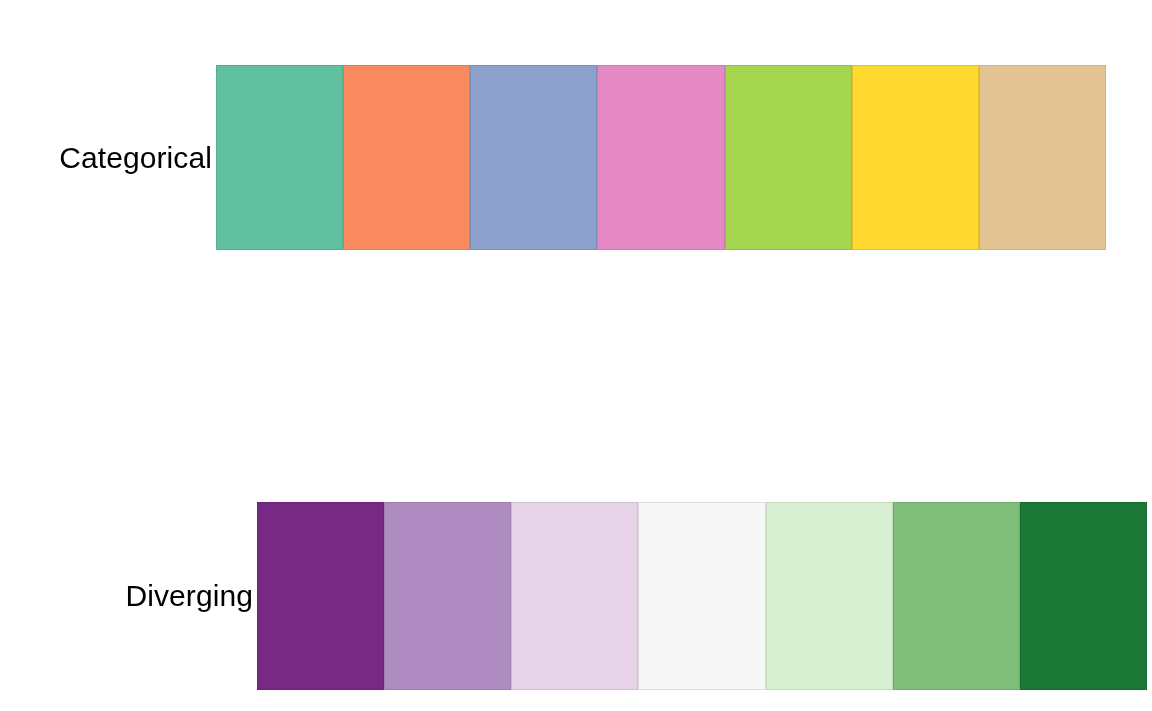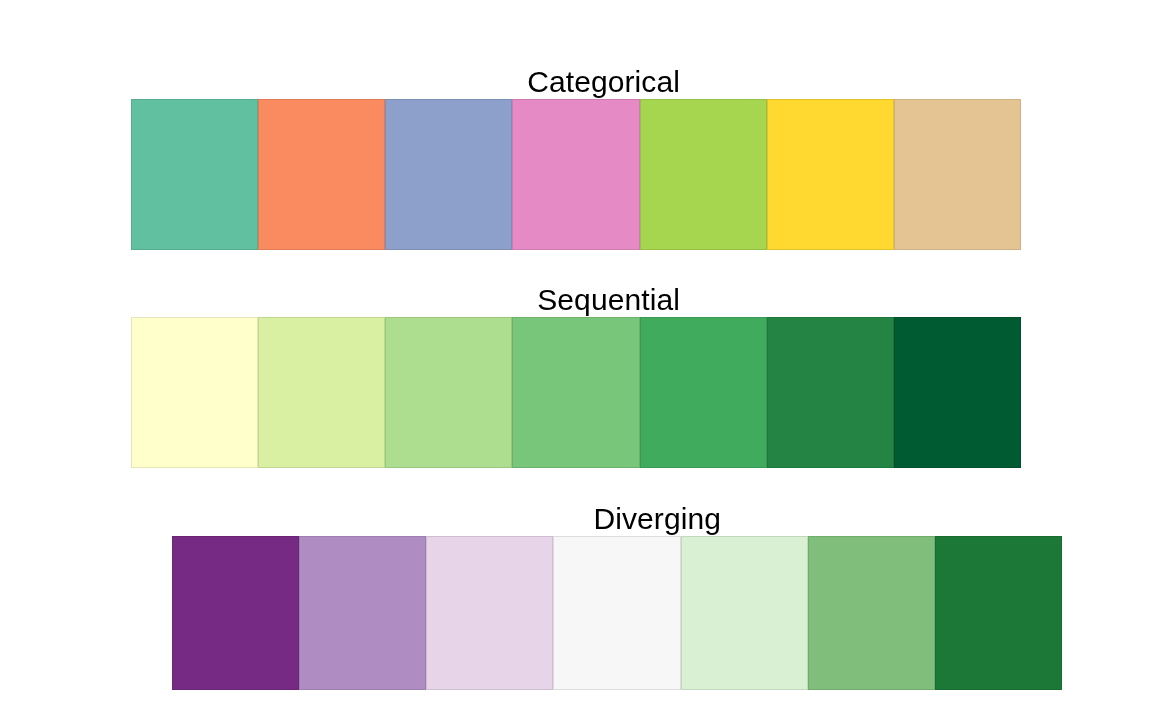--- a/index.html
+++ b/index.html
@@ -29,7 +29,7 @@
     left: 0;
     width: 1152px;
     display: flex;
-    flex-direction: column;
+    flex-direction: row;
     align-items: center;
   }
 

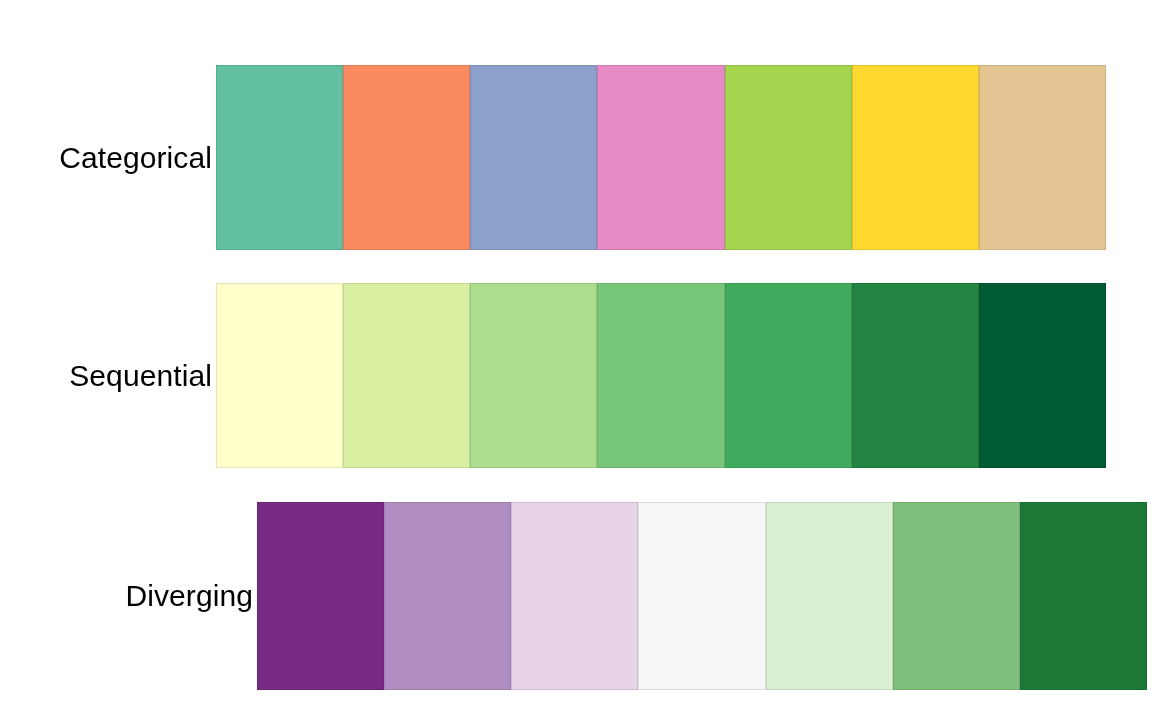--- a/index.html
+++ b/index.html
@@ -86,18 +86,6 @@
       </div>
   </div>
 
-  <div class="palette-row" id="row-sequential">
-    <div class="row-label">Sequential</div>
-    <div class="swatch-strip">
-        <div class="swatch" style="background: rgb(255, 255, 204);"></div>
-        <div class="swatch" style="background: rgb(217, 240, 163);"></div>
-        <div class="swatch" style="background: rgb(173, 221, 142);"></div>
-        <div class="swatch" style="background: rgb(120, 198, 121);"></div>
-        <div class="swatch" style="background: rgb(65, 171, 93);"></div>
-        <div class="swatch" style="background: rgb(35, 132, 67);"></div>
-        <div class="swatch" style="background: rgb(0, 90, 50);"></div>
-      </div>
-  </div>
 
   <div class="palette-row" id="row-diverging">
     <div class="row-label">Diverging</div>

